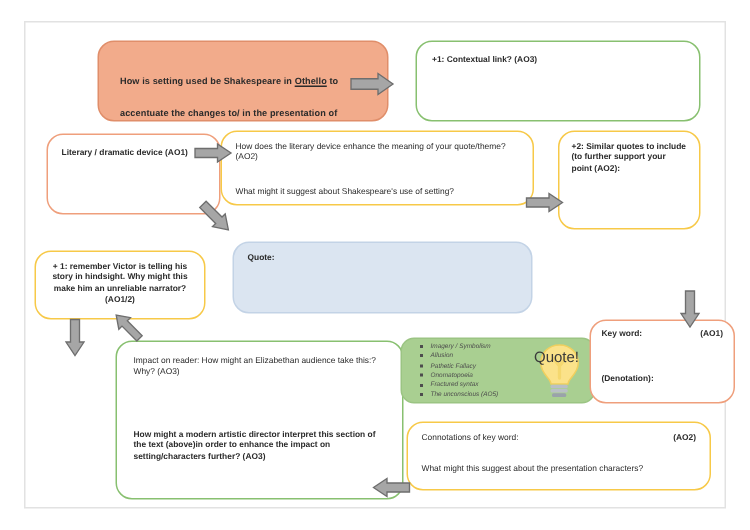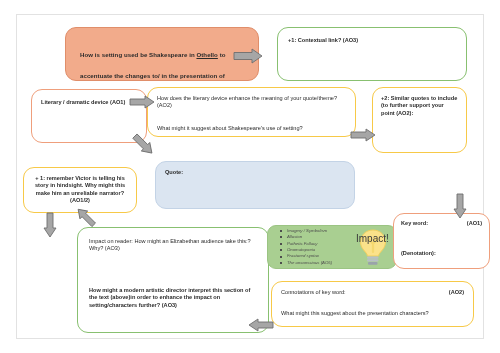--- a/index.html
+++ b/index.html
@@ -148,7 +148,7 @@
         </svg>
       </div>
     </div>
-    <div class="hints-label">Impact!</div>
+    <div class="hints-label">Quote!</div>
   </div>
 
   <div class="box edge-salmon" id="b-keyword">

